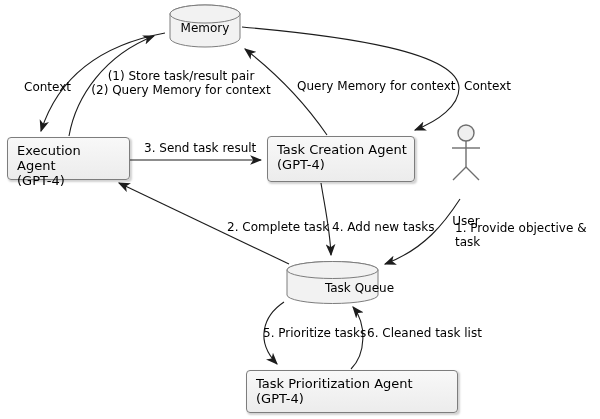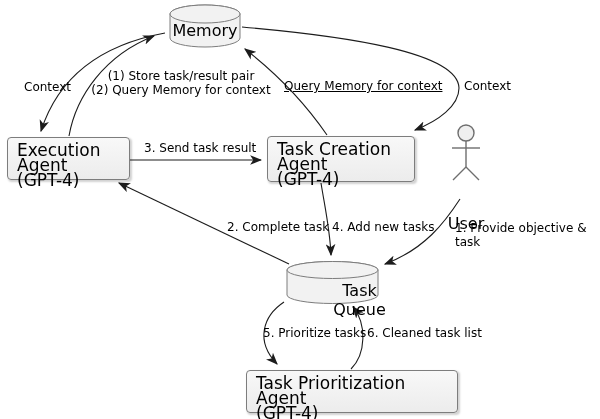--- a/index.html
+++ b/index.html
@@ -20,7 +20,7 @@
     font-size:17px;line-height:15px;padding:5px 6px 0 9px;
   }
   .box span{display:block;}
-  .node-label{position:absolute;font-size:16px;text-align:center;}
+  .node-label{position:absolute;font-size:12px;text-align:center;}
   .edge-label{position:absolute;font-size:12px;white-space:pre-line;}
   .edge-label.center{text-align:center;}
 </style>

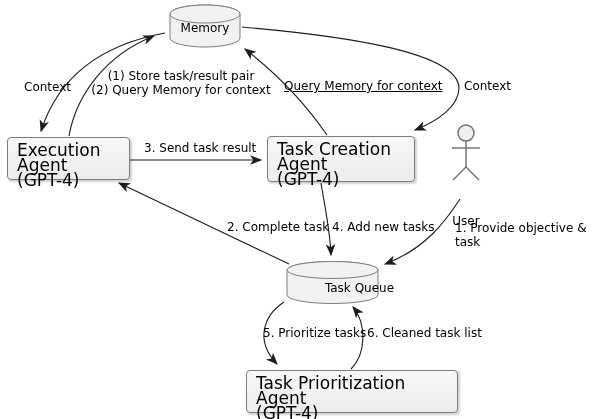--- a/index.html
+++ b/index.html
@@ -87,7 +87,7 @@
   <div class="edge-label" style="left:24px;top:80px;">Context</div>
   <div class="edge-label center" style="left:88px;top:69px;width:186px;line-height:14px;">(1) Store task/result pair
 (2) Query Memory for context</div>
-  <div class="edge-label" style="left:284px;top:79px;text-decoration:underline;">Query Memory for context</div>
+  <div class="edge-label" style="left:297px;top:79px;">Query Memory for context</div>
   <div class="edge-label" style="left:464px;top:79px;">Context</div>
   <div class="edge-label" style="left:144px;top:141px;">3. Send task result</div>
   <div class="edge-label" style="left:227px;top:220px;">2. Complete task</div>

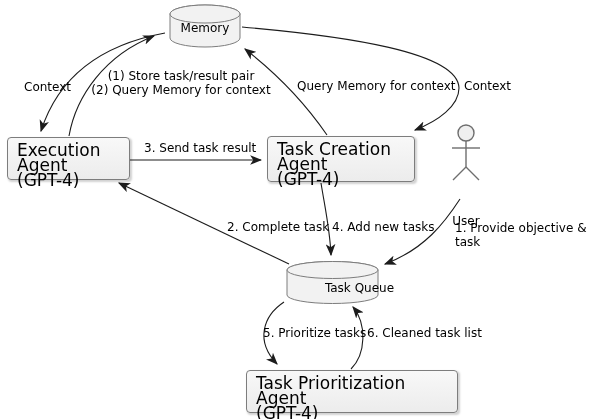--- a/index.html
+++ b/index.html
@@ -17,7 +17,7 @@
     background:linear-gradient(180deg,#f8f8f8,#ececec);
     border:1px solid #7d7d7d;border-radius:4px;
     box-shadow:1.5px 1.5px 2px rgba(0,0,0,0.18);
-    font-size:17px;line-height:15px;padding:5px 6px 0 9px;
+    font-size:13px;line-height:15px;padding:5px 6px 0 9px;
   }
   .box span{display:block;}
   .node-label{position:absolute;font-size:12px;text-align:center;}

